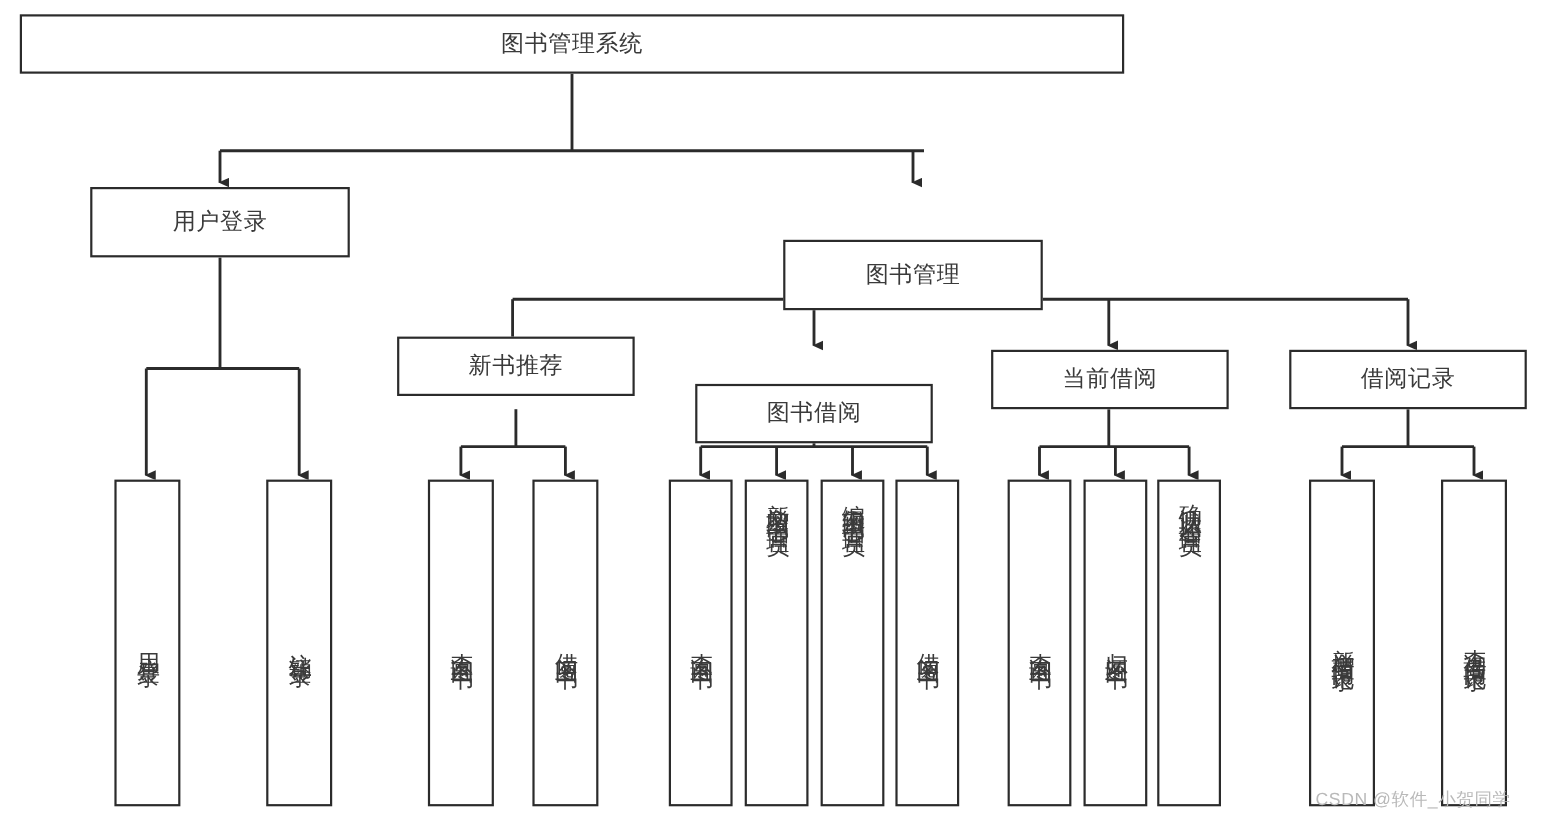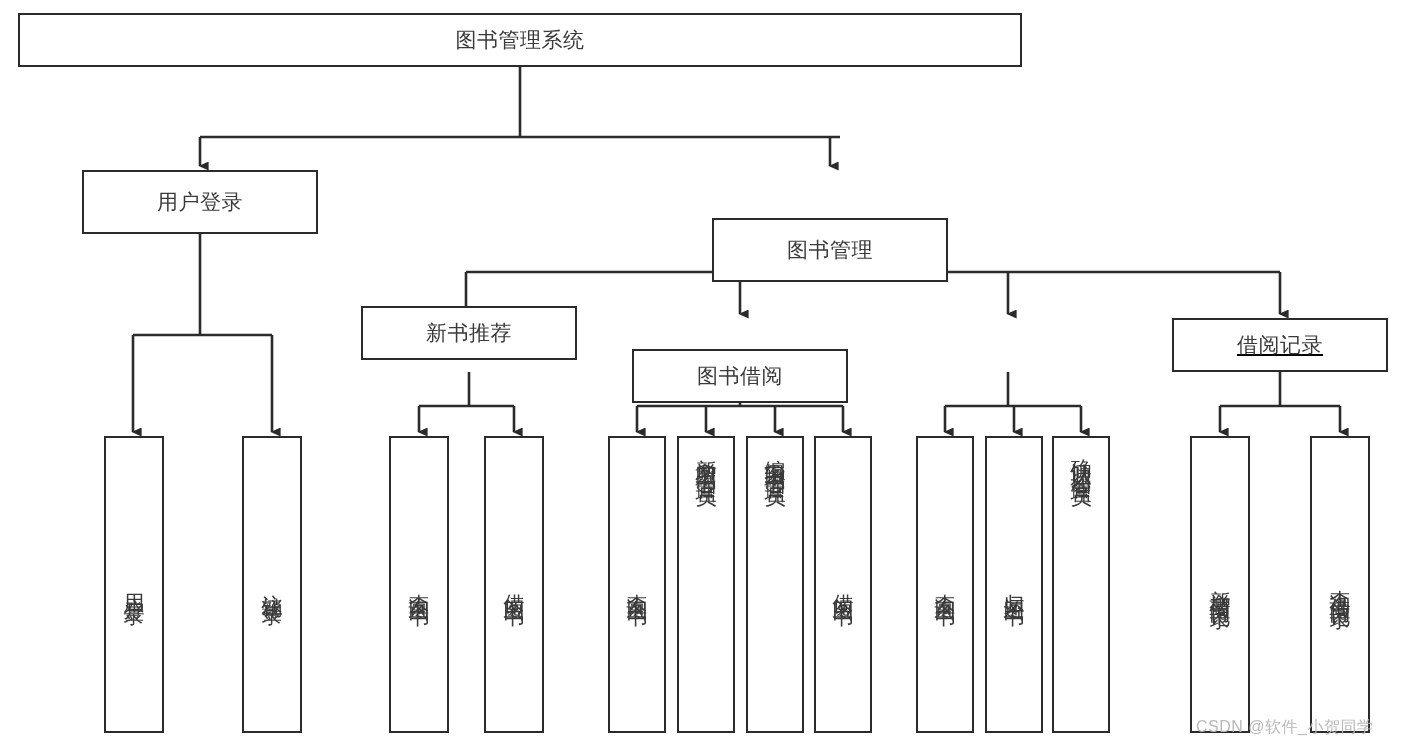--- a/index.html
+++ b/index.html
@@ -141,6 +141,9 @@
   <div class="node-box" style="left:632px; top:318px; width:216px; height:54px;margin-top:31px;">
     <span class="node-label-h">图书借阅</span>
   </div>
+  <div class="node-box" style="left:901px; top:318px; width:216px; height:54px;">
+    <span class="node-label-h">当前借阅</span>
+  </div>
   <div class="node-box" style="left:1172px; top:318px; width:216px; height:54px;text-decoration:underline;">
     <span class="node-label-h">借阅记录</span>
   </div>

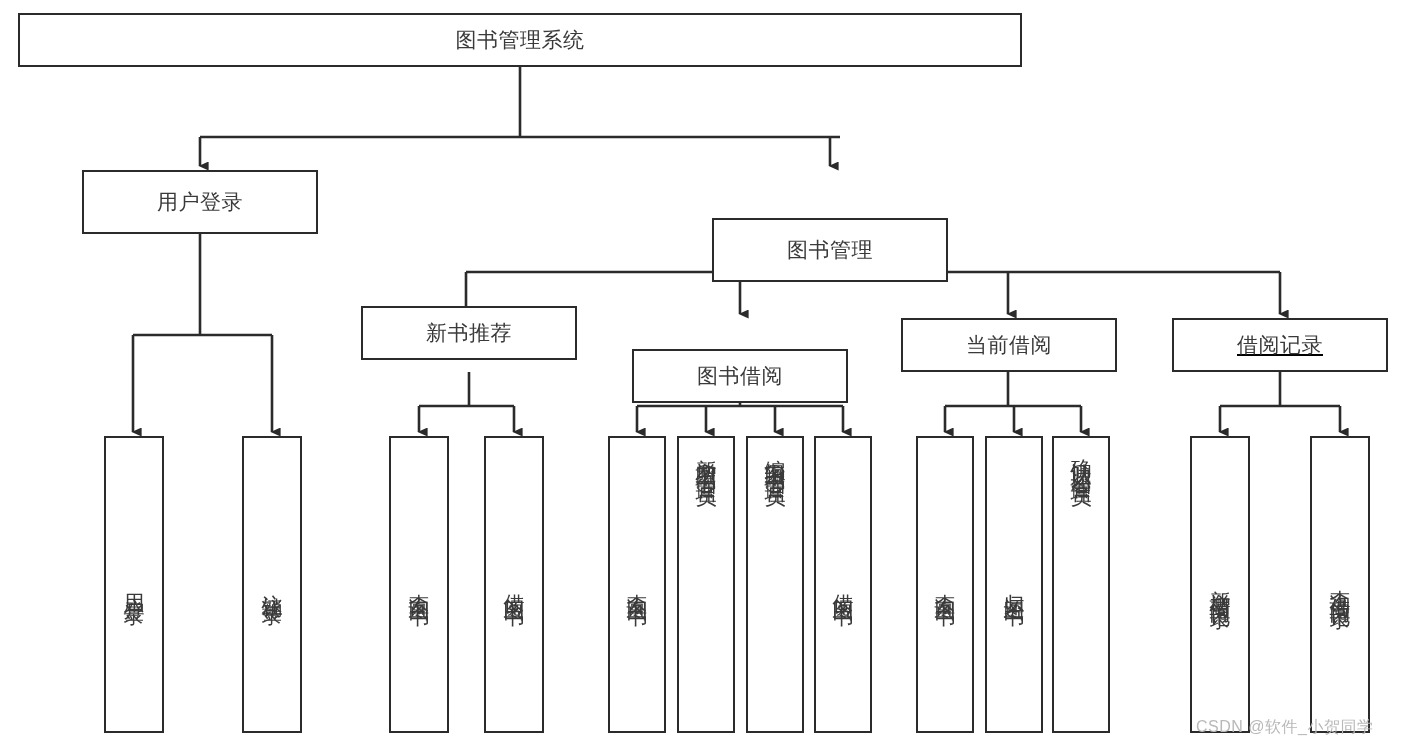--- a/index.html
+++ b/index.html
@@ -144,7 +144,7 @@
   <div class="node-box" style="left:901px; top:318px; width:216px; height:54px;">
     <span class="node-label-h">当前借阅</span>
   </div>
-  <div class="node-box" style="left:1172px; top:318px; width:216px; height:54px;text-decoration:underline;">
+  <div class="node-box" style="left:1172px; top:318px; width:216px; height:54px;">
     <span class="node-label-h">借阅记录</span>
   </div>
 

